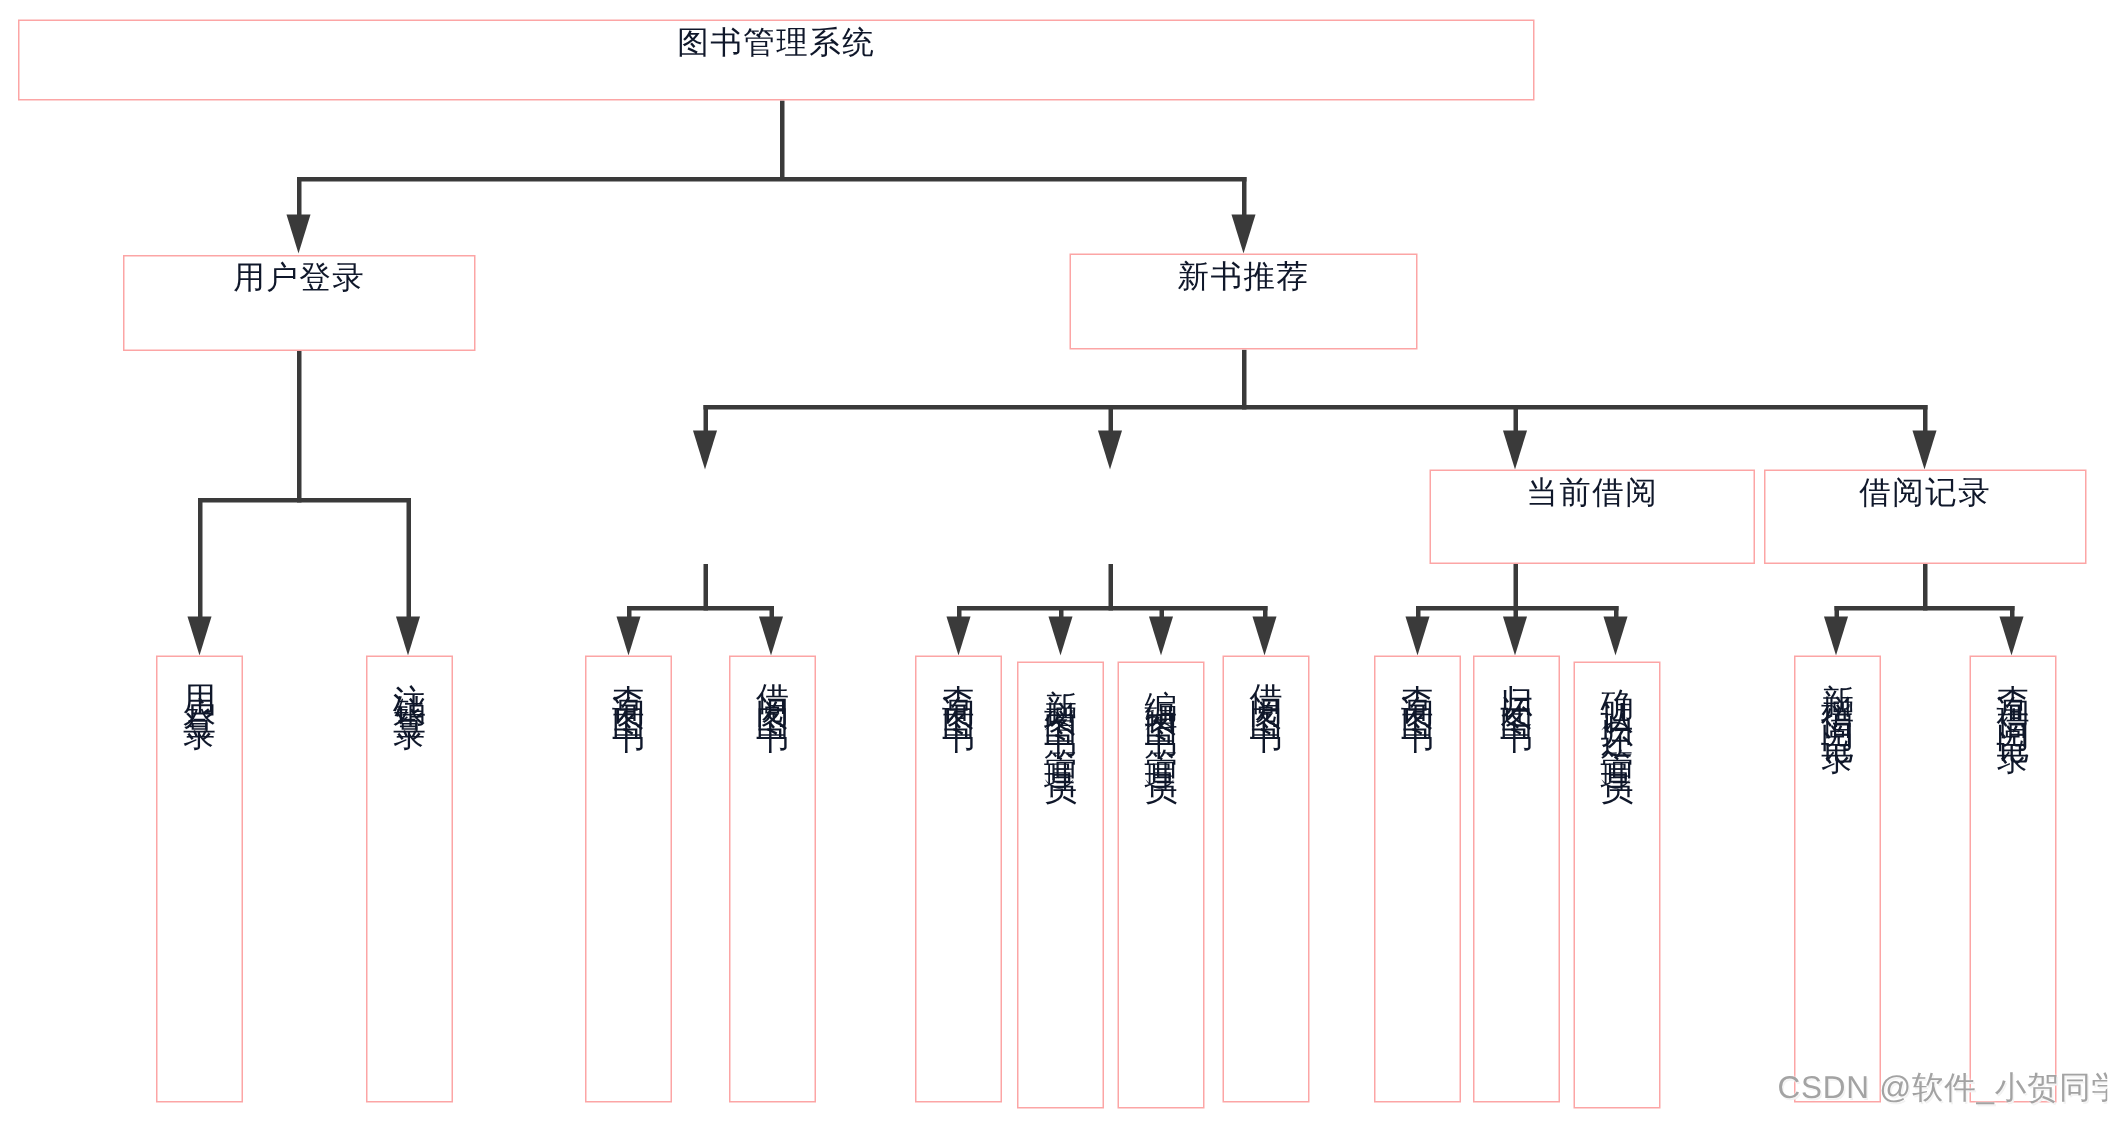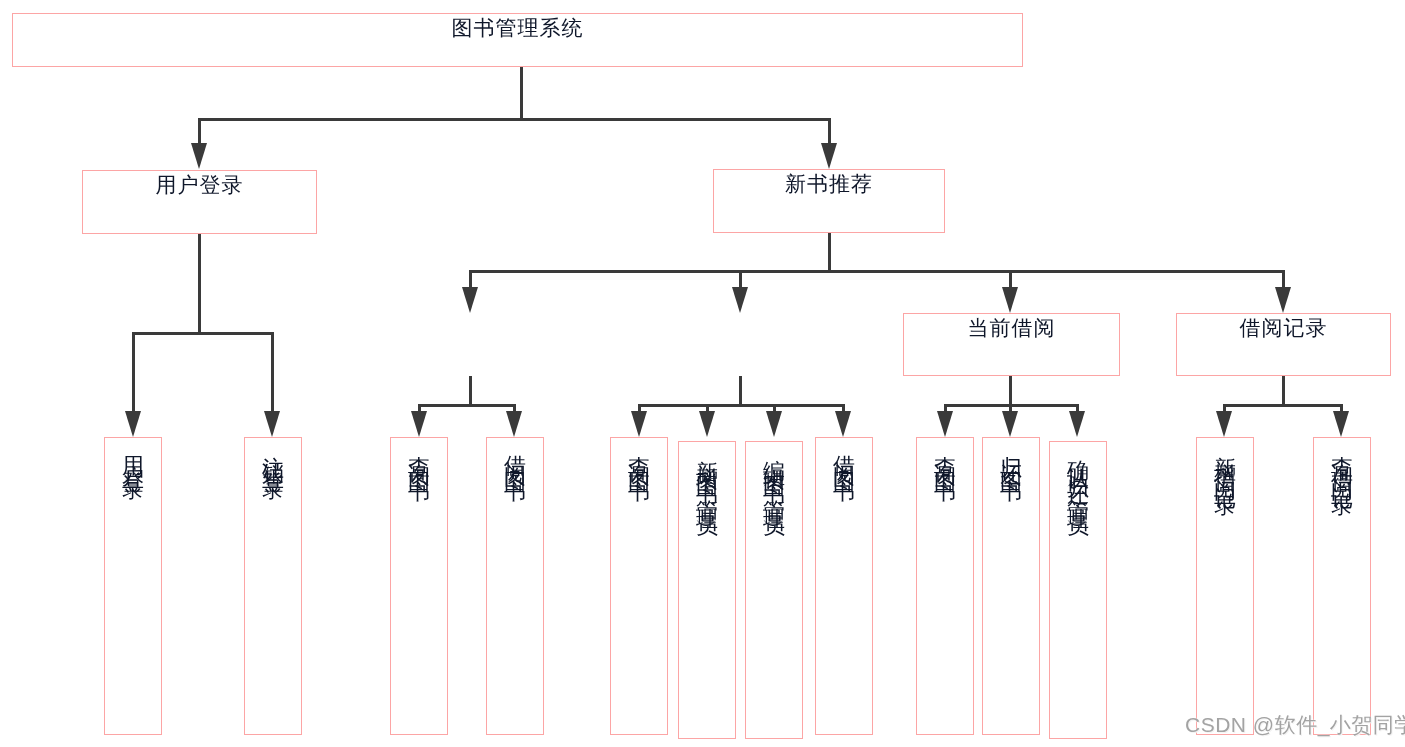--- a/index.html
+++ b/index.html
@@ -73,7 +73,7 @@
   <div class="vl" style="left:1282px;top:270px;height:21px"></div>
   <div class="ah" style="left:1275px;top:287px"></div>
 
-  <div class="node" style="left:903px;top:313px;width:217px;height:63px">
+  <div class="node" style="left:953px;top:313px;width:217px;height:63px">
     <span>当前借阅</span>
   </div>
   <div class="node" style="left:1176px;top:313px;width:215px;height:63px">

